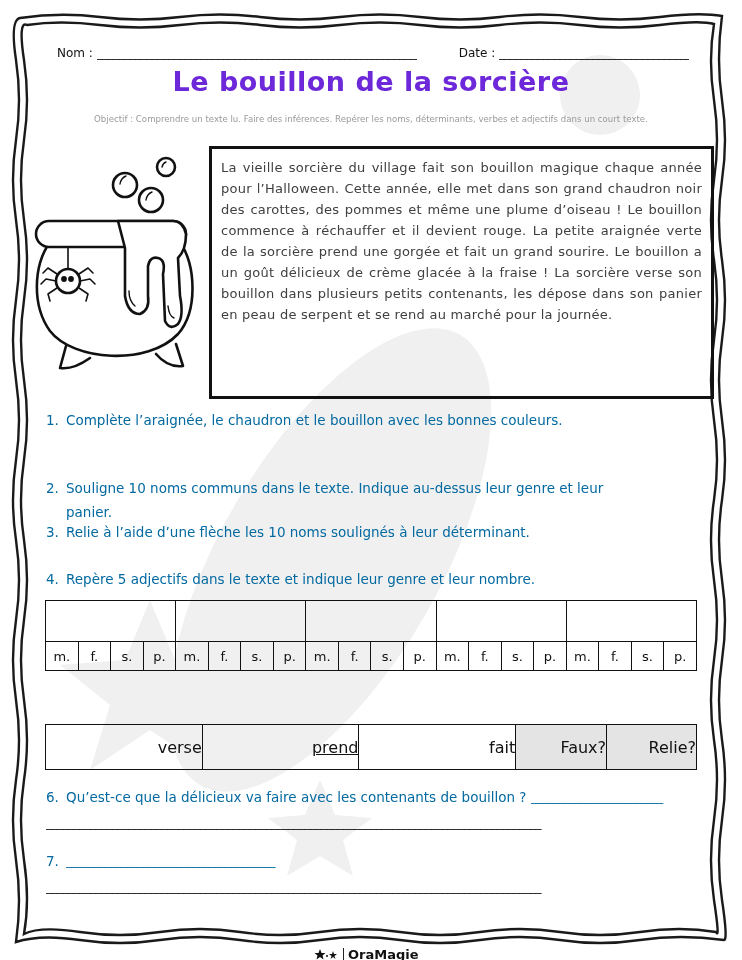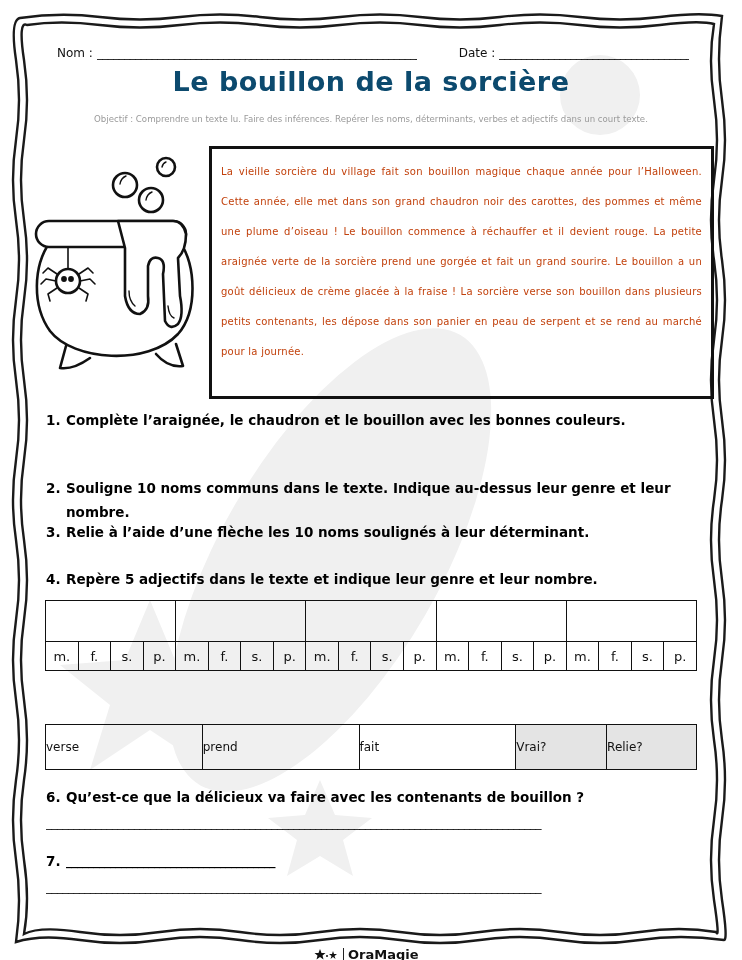--- a/index.html
+++ b/index.html
@@ -21,7 +21,7 @@
   .date-line { width: 190px; }
 
   .title { position: absolute; top: 60px; left: 0; width: 742px; text-align: center;
-           font-family: "DejaVu Sans", sans-serif; font-weight: bold; font-size: 27px; letter-spacing: 0.5px; color: #0c4a6e; }
+           font-family: "DejaVu Sans", sans-serif; font-weight: bold; font-size: 27px; letter-spacing: 0.5px; color: #6d28d9; }
 
   .objective { position: absolute; top: 108px; left: 0; width: 742px; text-align: center; font-size: 8.6px; color: #9a9a9a; }
 

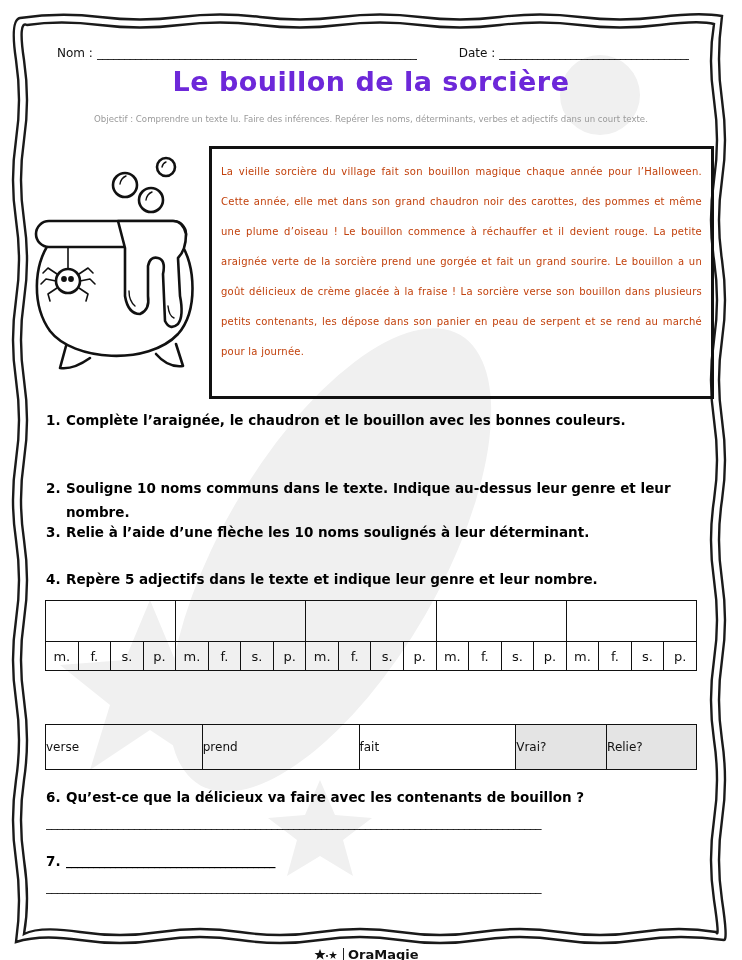--- a/index.html
+++ b/index.html
@@ -29,7 +29,7 @@
 
   .story-box { position: absolute; left: 209px; top: 140px; width: 505px; height: 253px;
                border: 3px solid #111; padding: 8px 9px 6px 9px; }
-  .story-text { font-size: 10px; line-height: 30px; text-align: justify; color: #c2410c; letter-spacing: 0.25px; }
+  .story-text { font-size: 13px; line-height: 21px; text-align: justify; color: #404040; letter-spacing: 0.25px; }
 
   .q { position: absolute; left: 46px; width: 665px; font-size: 13.5px; line-height: 24px; color: #000000; font-weight: bold; }
   .q .num { display: inline-block; width: 20px; }

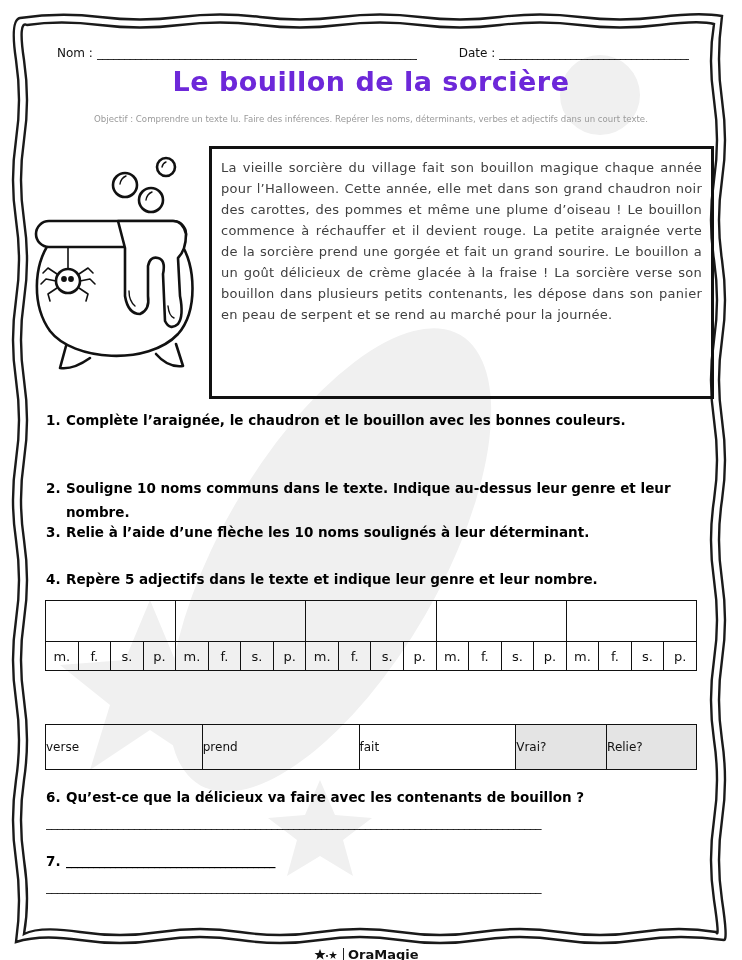--- a/index.html
+++ b/index.html
@@ -31,7 +31,7 @@
                border: 3px solid #111; padding: 8px 9px 6px 9px; }
   .story-text { font-size: 13px; line-height: 21px; text-align: justify; color: #404040; letter-spacing: 0.25px; }
 
-  .q { position: absolute; left: 46px; width: 665px; font-size: 13.5px; line-height: 24px; color: #000000; font-weight: bold; }
+  .q { position: absolute; left: 46px; width: 665px; font-size: 13.5px; line-height: 24px; color: #0369a1; }
   .q .num { display: inline-block; width: 20px; }
   .q .cont { padding-left: 20px; display: block; }
 

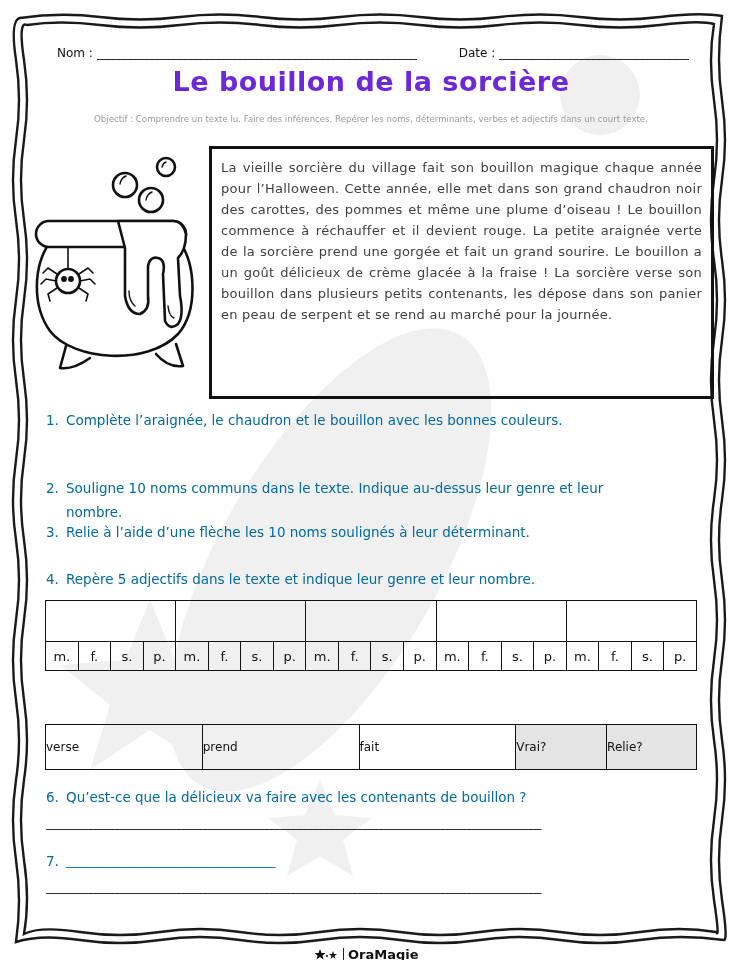--- a/index.html
+++ b/index.html
@@ -137,7 +137,7 @@
 
   <div class="q" style="top:470px;">
     <span class="num">2.</span><span>Souligne 10 noms communs dans le texte. Indique au-dessus leur genre et leur</span>
-    <span class="cont">nombre.</span>
+    <span class="cont">panier.</span>
   </div>
 
   <div class="q" style="top:514px;">

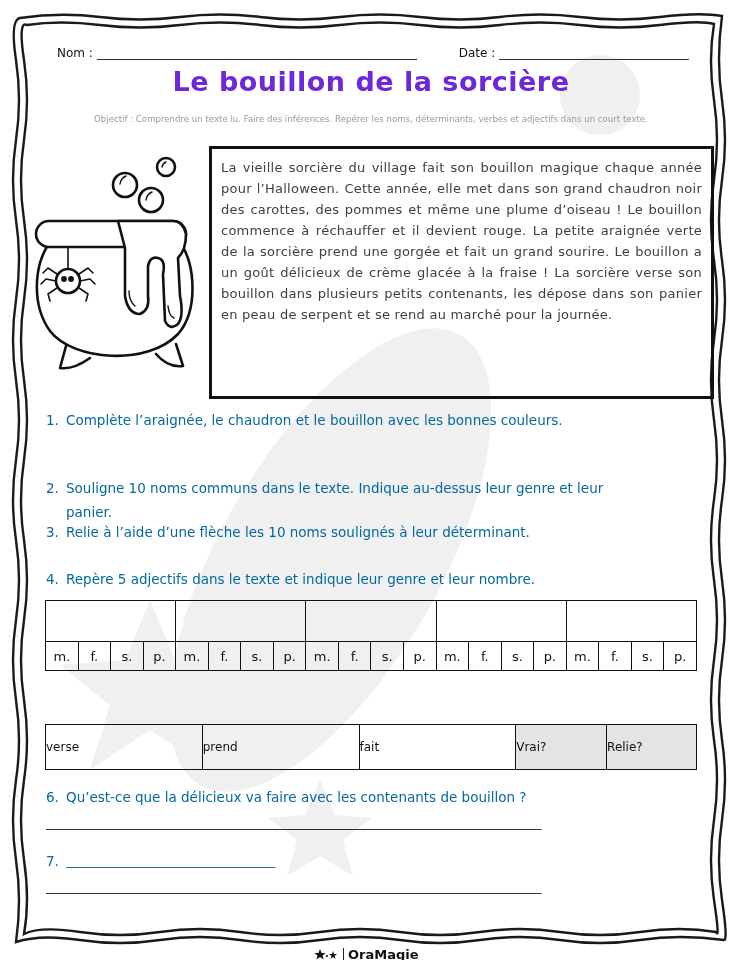--- a/index.html
+++ b/index.html
@@ -41,7 +41,7 @@
   .adj-table .gn td { height: 29px; width: 32.6px; }
 
   .vf-table { position: absolute; left: 45px; top: 718px; width: 652px; border-collapse: collapse; }
-  .vf-table td { border: 1.6px solid #111; height: 45px; text-align: left; font-size: 12px; }
+  .vf-table td { border: 1.6px solid #111; height: 45px; text-align: right; font-size: 16px; }
   .vf-table td.shaded { background: #e4e4e4; }
 
   .dash-line { white-space: pre; overflow: hidden; letter-spacing: -0.5px; }

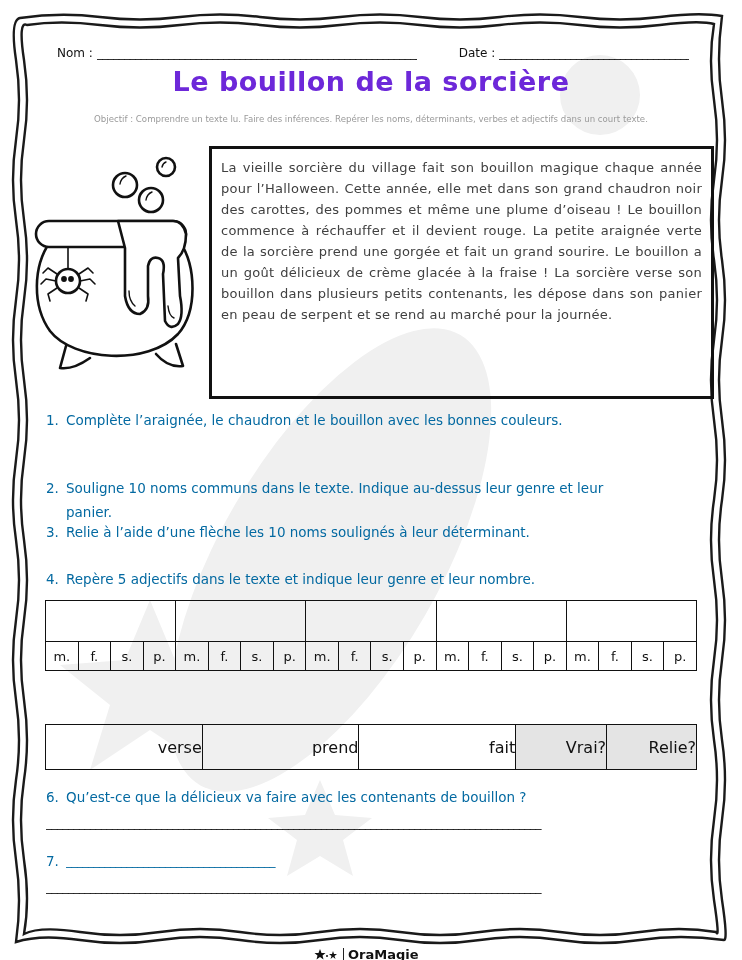--- a/index.html
+++ b/index.html
@@ -187,7 +187,7 @@
     <tbody>
         <tr>
       <td style="width:157px;">verse</td>
-      <td style="width:157px;">prend</td>
+      <td style="width:157px;text-decoration:underline;">prend</td>
       <td style="width:157px;">fait</td>
       <td class="shaded" style="width:91px;">Vrai?</td>
       <td class="shaded" style="width:90px;">Relie?</td>

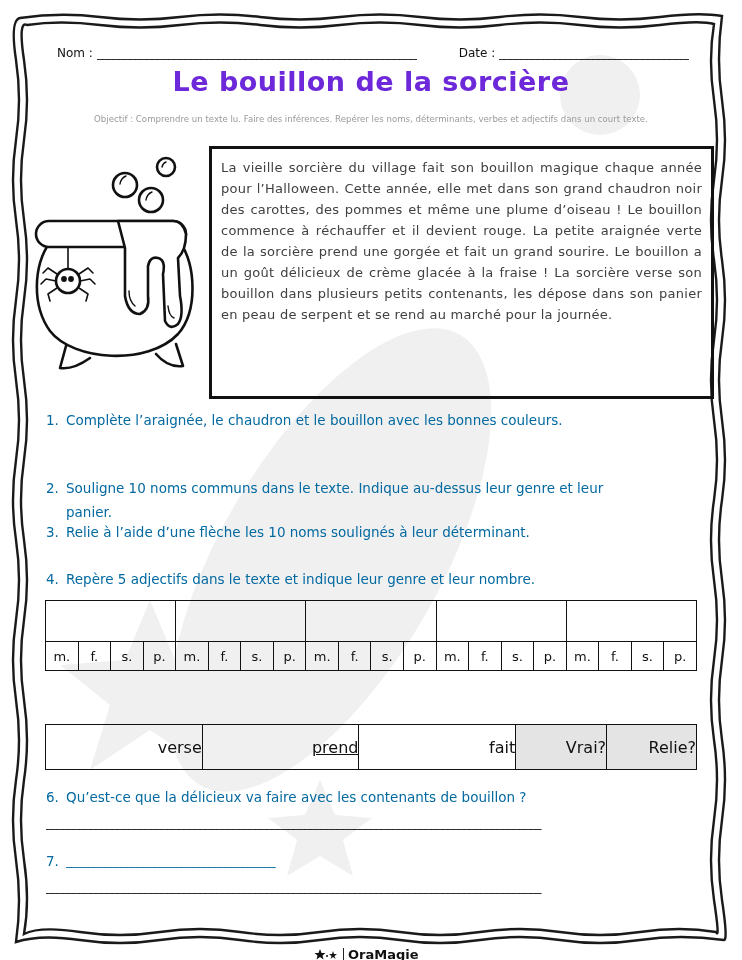--- a/index.html
+++ b/index.html
@@ -189,7 +189,7 @@
       <td style="width:157px;">verse</td>
       <td style="width:157px;text-decoration:underline;">prend</td>
       <td style="width:157px;">fait</td>
-      <td class="shaded" style="width:91px;">Vrai?</td>
+      <td class="shaded" style="width:91px;">Faux?</td>
       <td class="shaded" style="width:90px;">Relie?</td>
     </tr>
   </tbody>

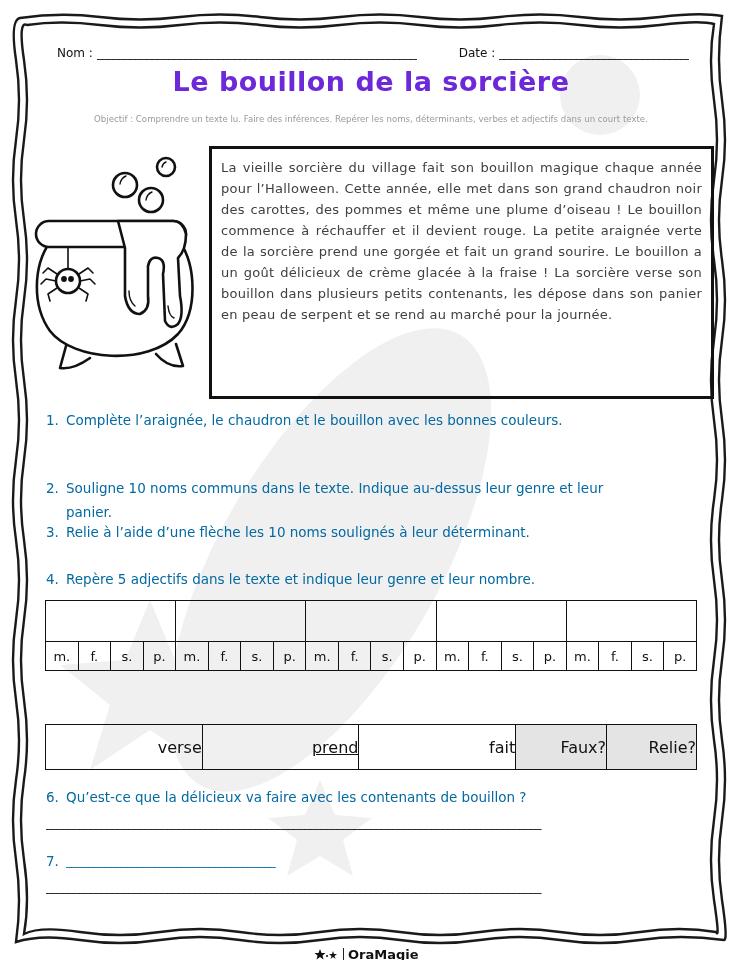--- a/index.html
+++ b/index.html
@@ -198,6 +198,7 @@
   <div class="q" style="top:779px; display:flex;">
     <span class="num">6.</span>
       <span style="white-space:pre;">Qu’est-ce que la délicieux va faire avec les contenants de bouillon ? </span>
+      <span class="dash-line" style="flex:1; font-size:12px;">________________________</span>
   </div>
   <div class="full-dash dash-line" style="top:810px;">__________________________________________________________________________________________</div>
 

